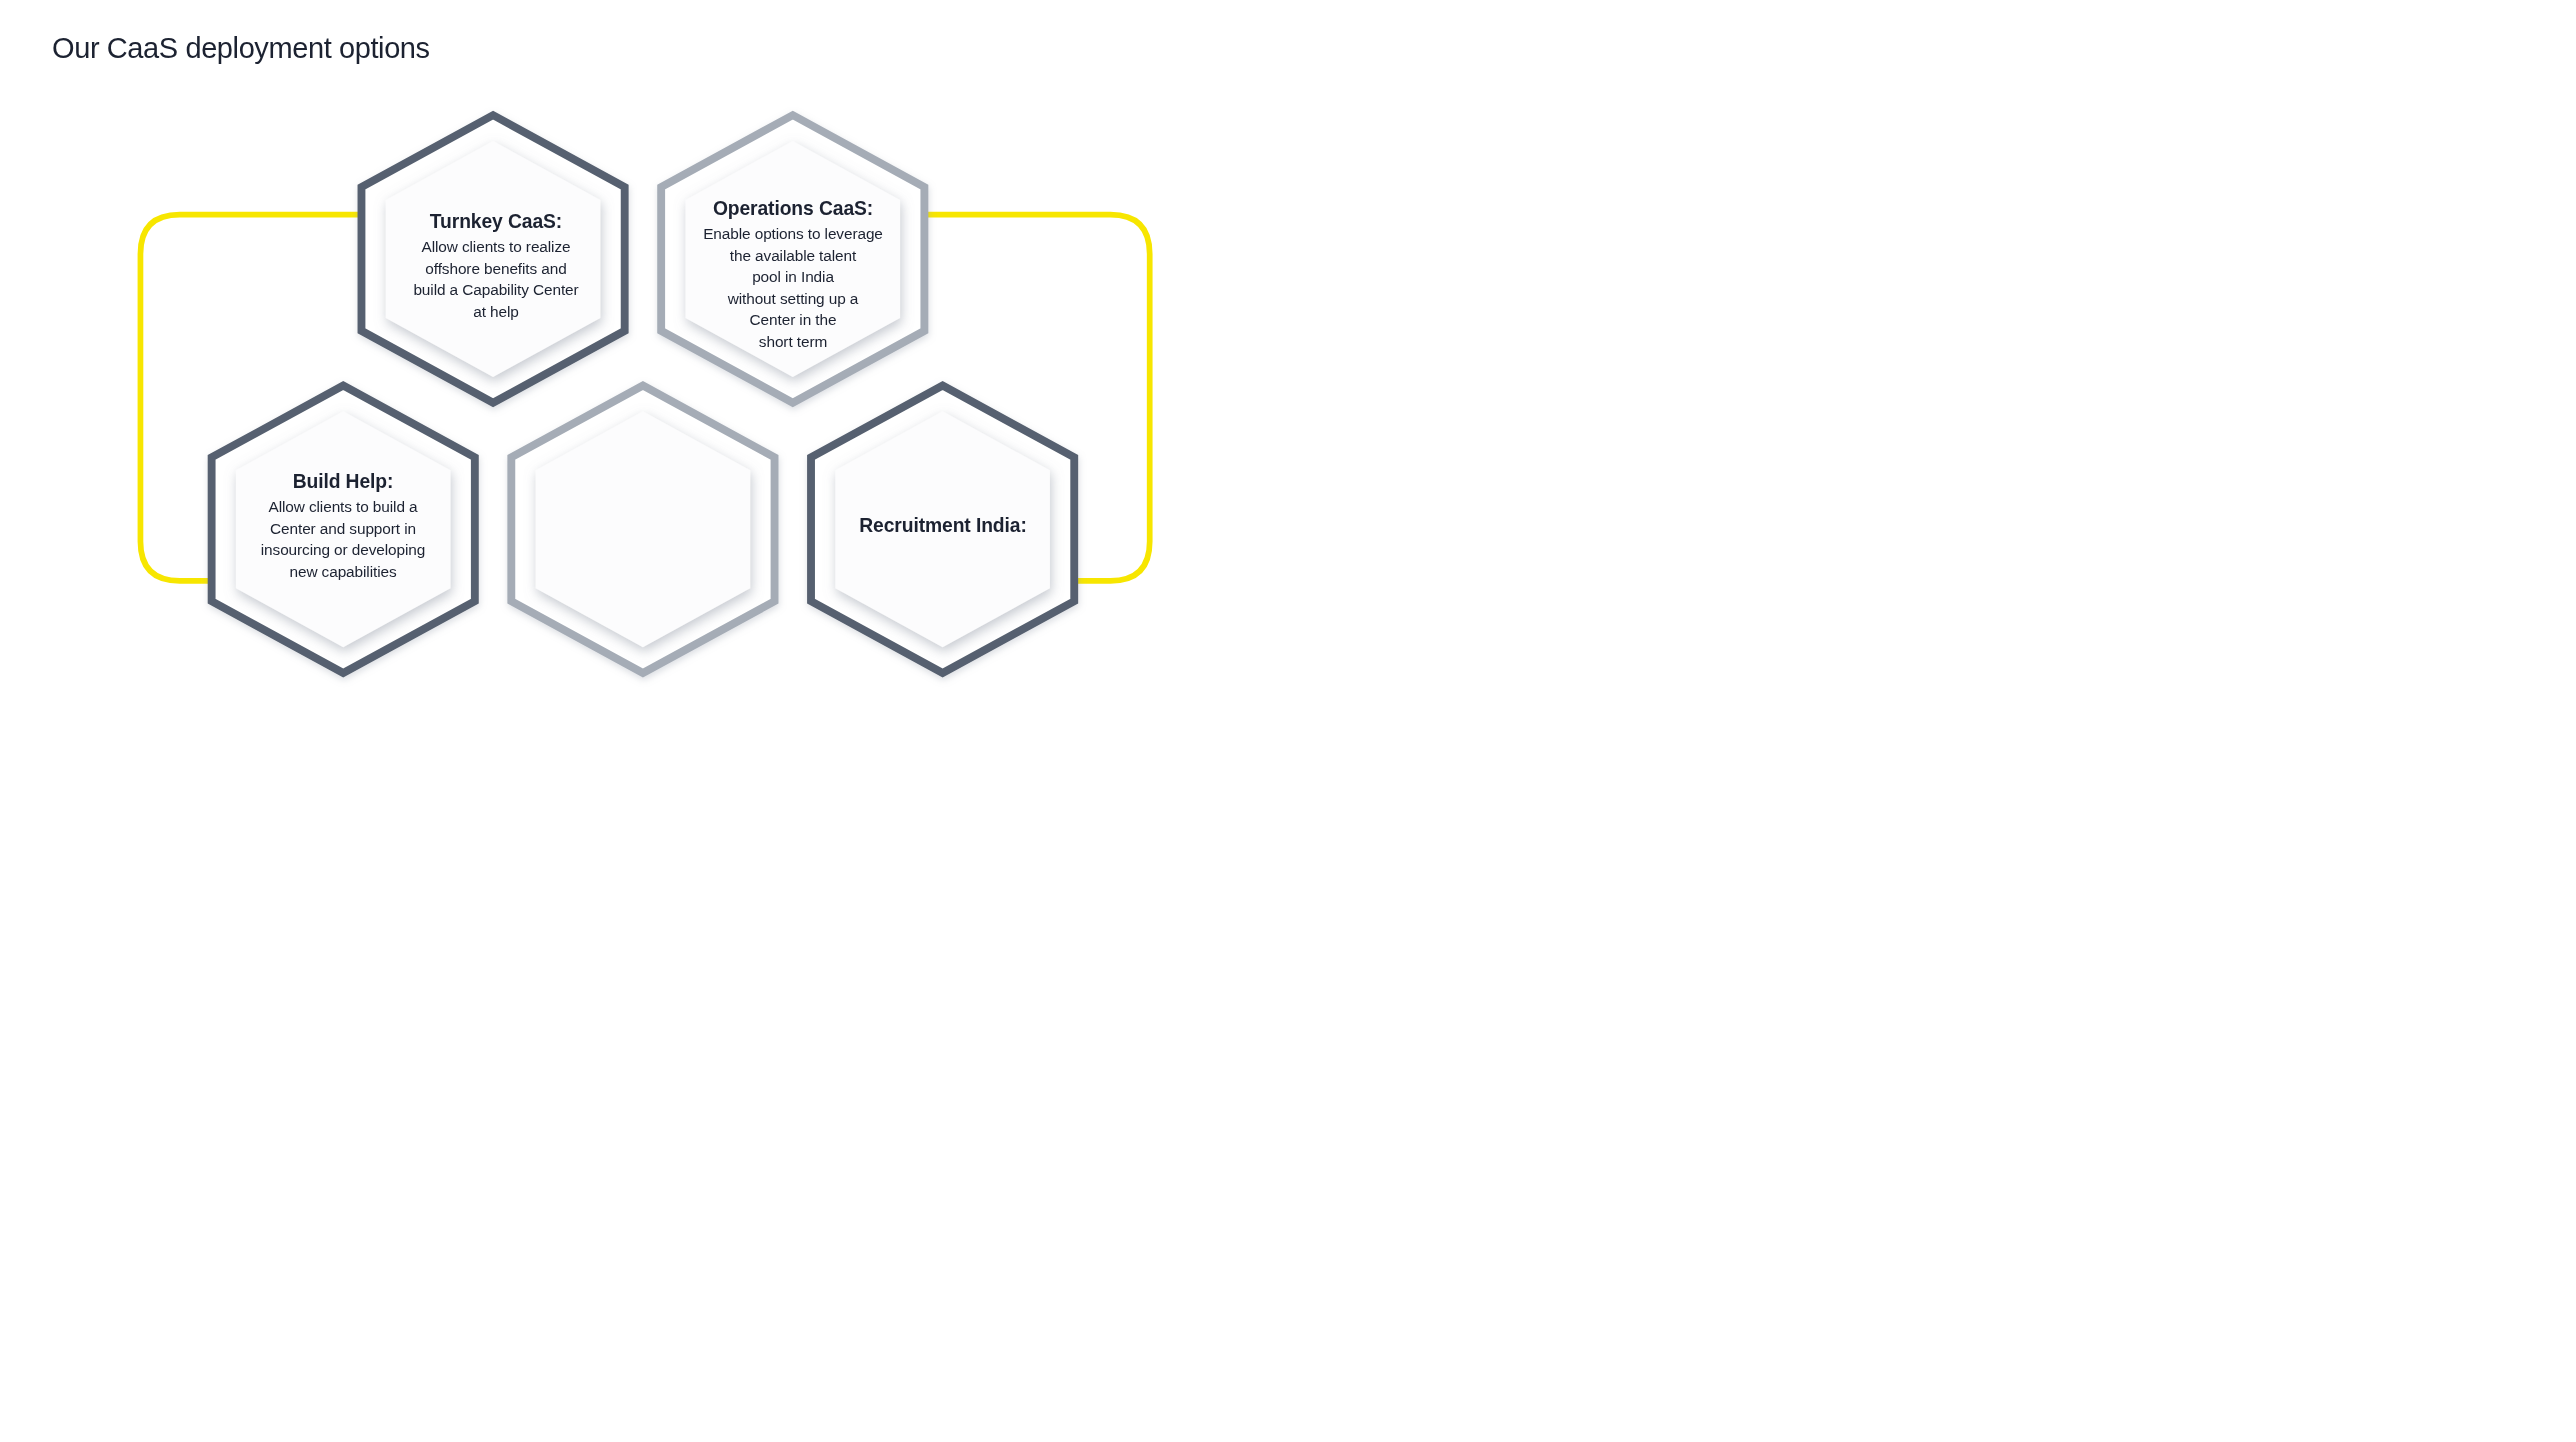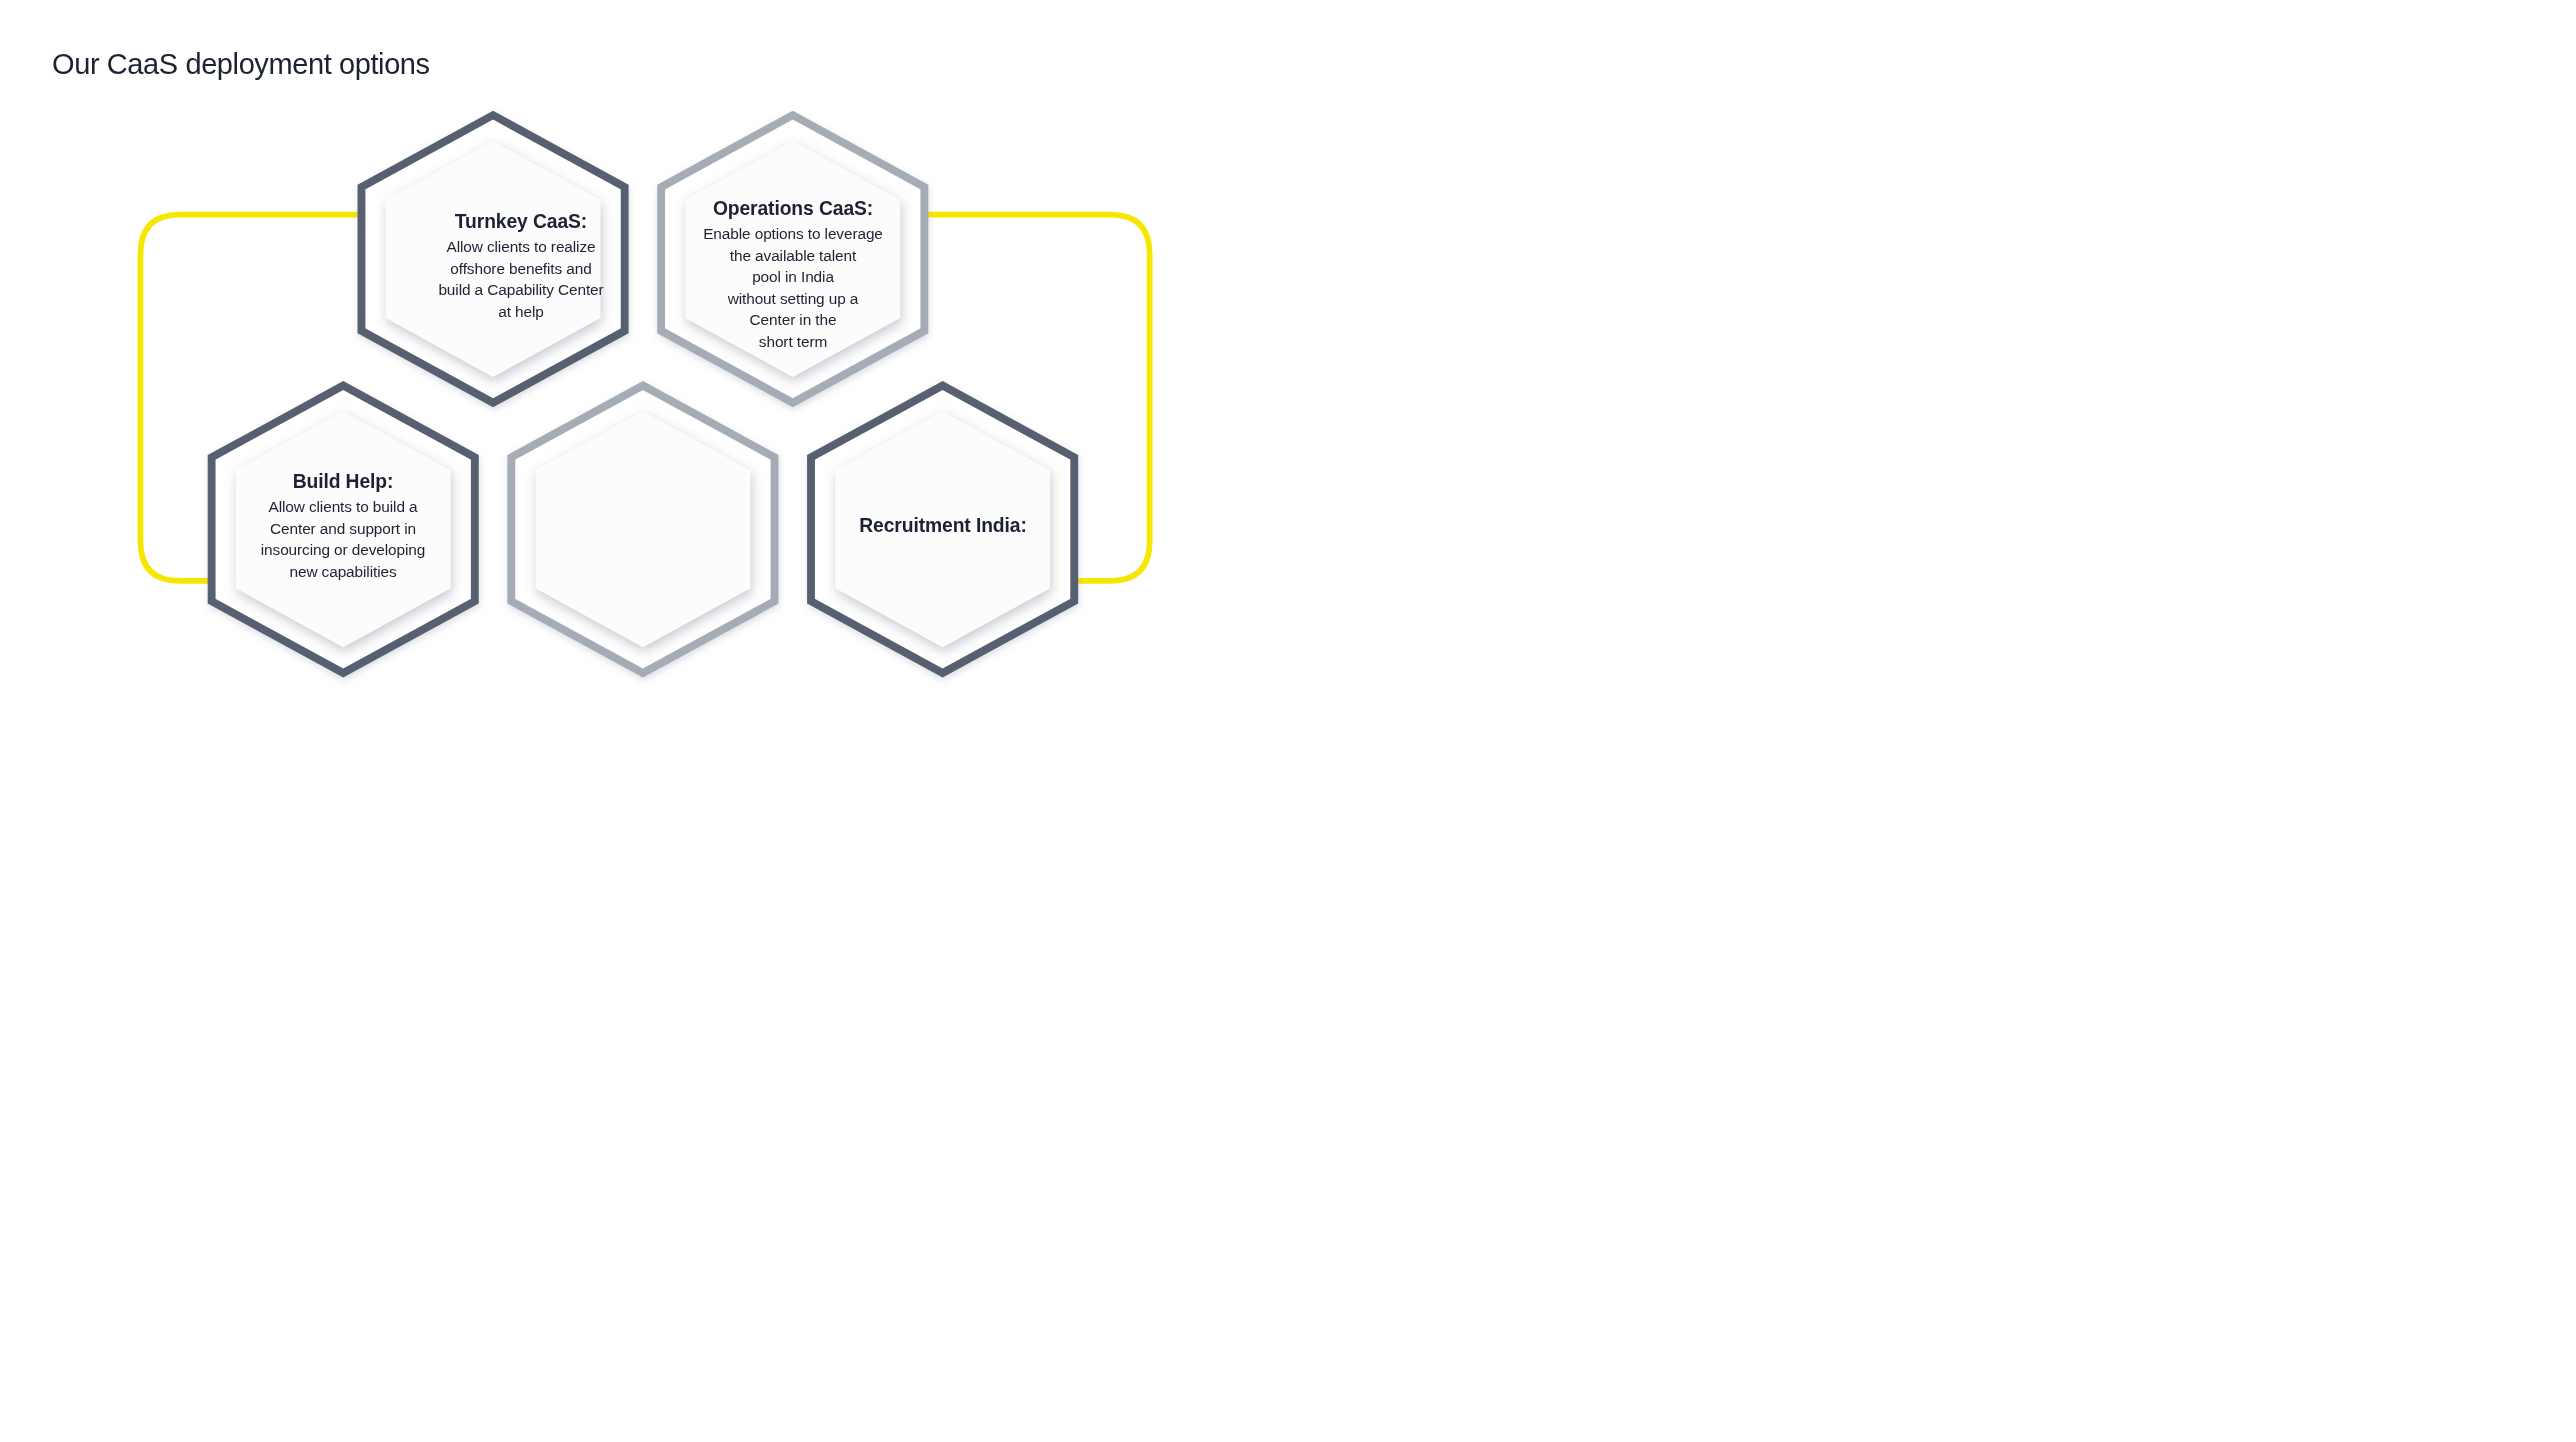--- a/index.html
+++ b/index.html
@@ -29,7 +29,6 @@
     letter-spacing:-0.4px;
     color:var(--text);
     white-space:nowrap;
-    margin-top:16px;
   }
   .diagram-svg{
     position:absolute;

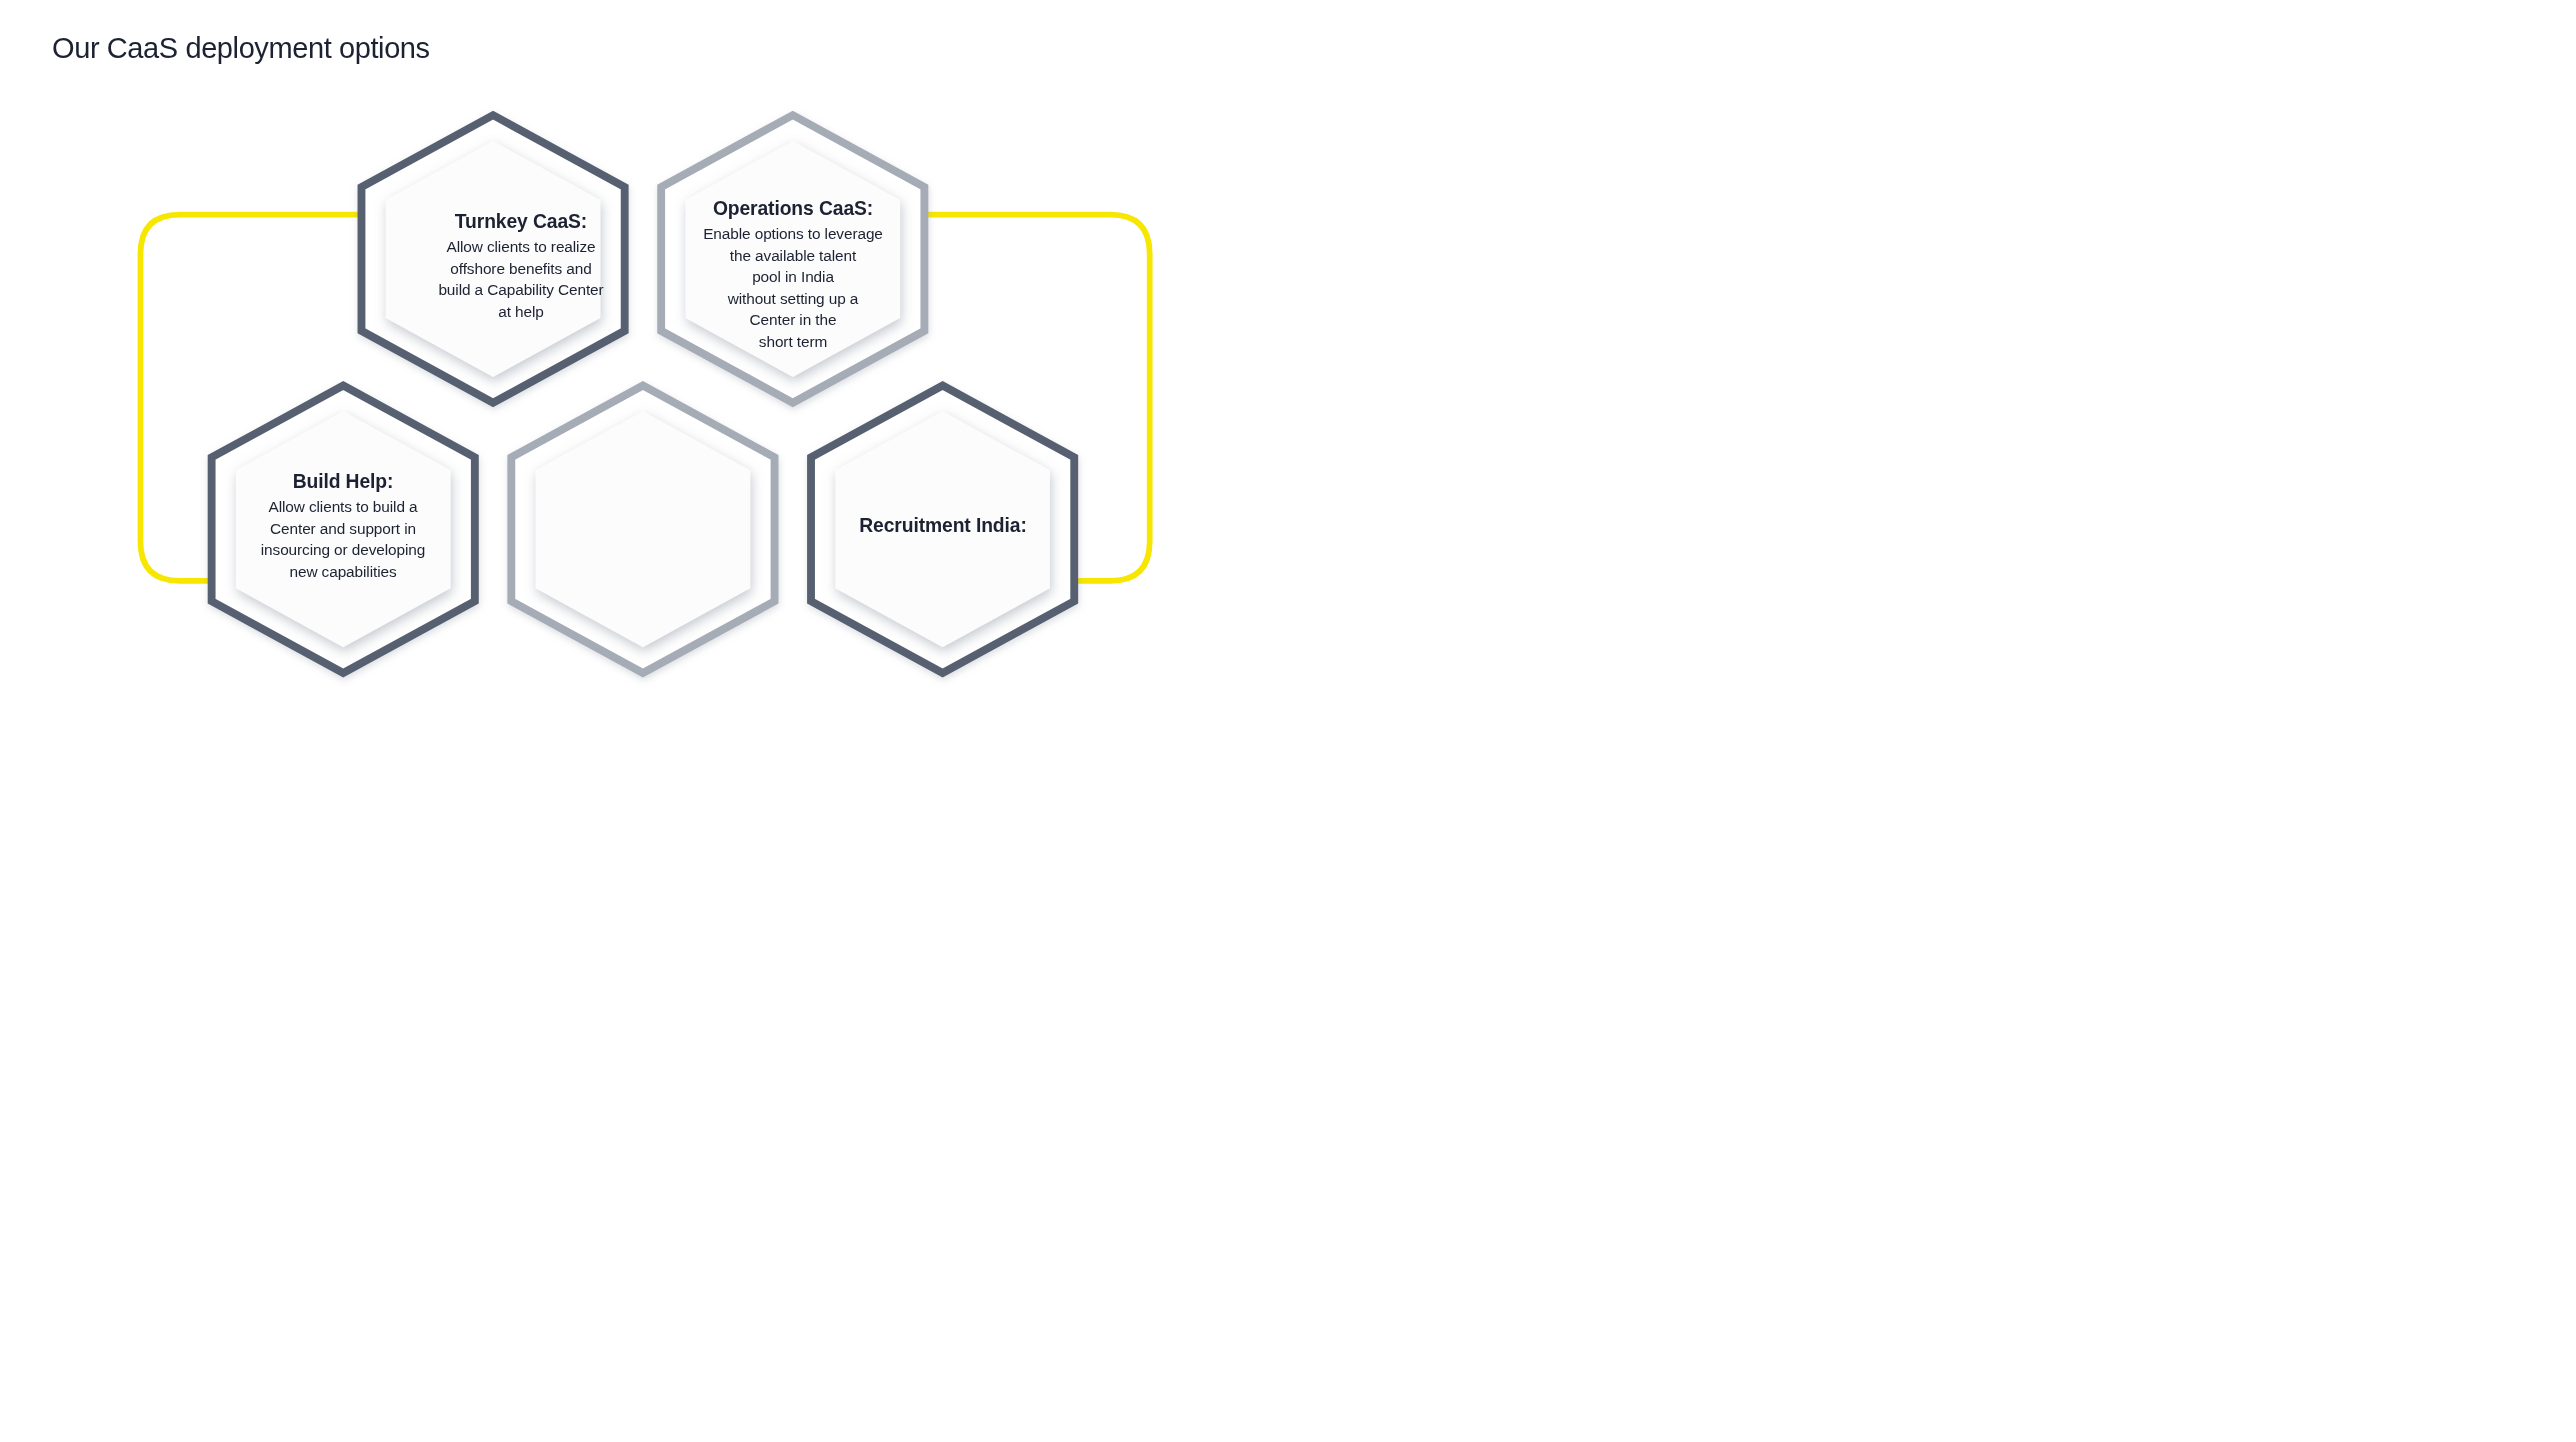--- a/index.html
+++ b/index.html
@@ -122,7 +122,7 @@
     </g>
   </svg>
 
-  <div class="hex-text" style="left:521px;top:266px">
+  <div class="hex-text" style="left:496px;top:266px">
     <div class="hex-heading">Turnkey CaaS:</div>
     <div class="hex-body">Allow clients to realize
 offshore benefits and

